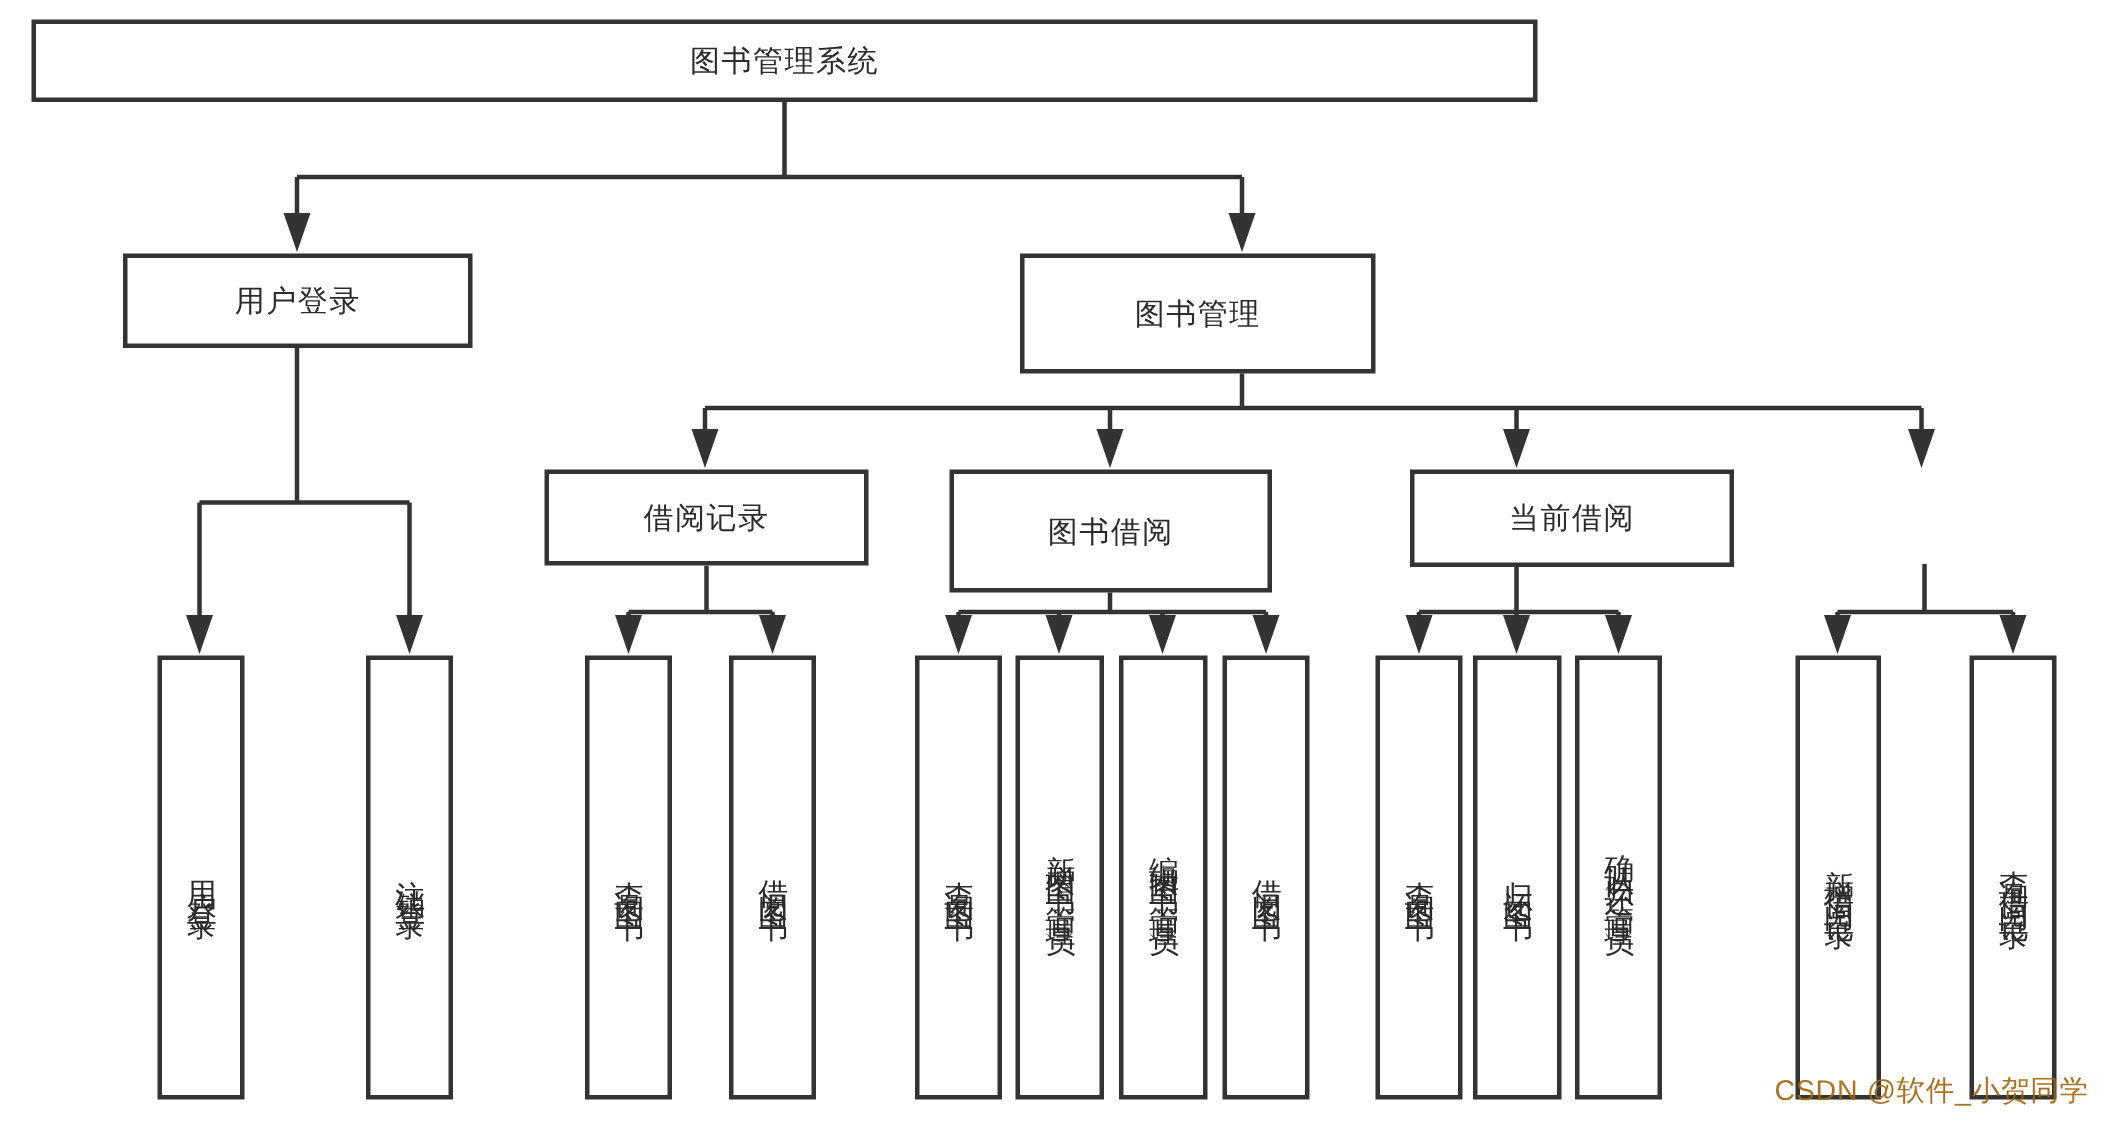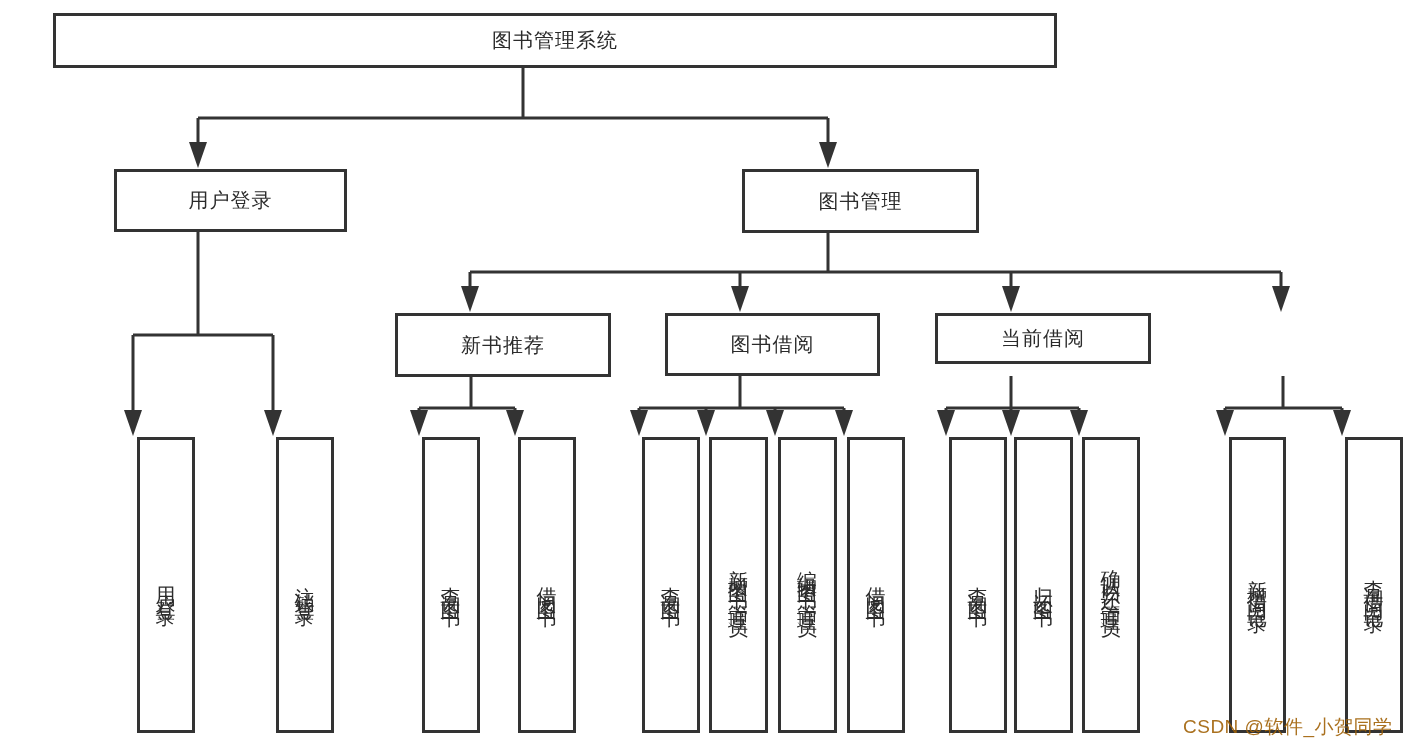--- a/index.html
+++ b/index.html
@@ -21,7 +21,6 @@
     color:#2b2b2b;
     font-size:20px;
     letter-spacing:1px;
-    margin-left:32px;
   }
   .vbox{
     writing-mode:vertical-rl;

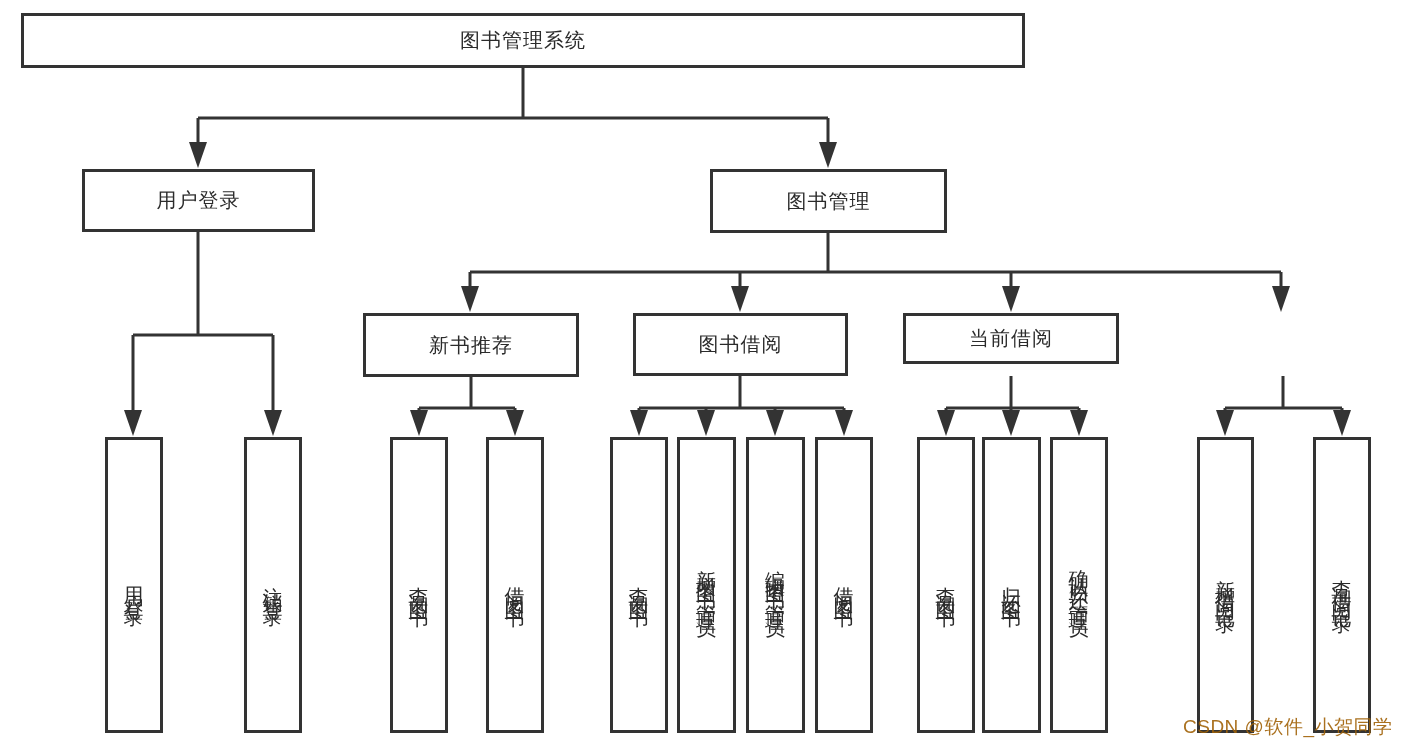--- a/index.html
+++ b/index.html
@@ -92,7 +92,7 @@
   <div class="box" style="left:21px;top:13px;width:1004px;height:55px">图书管理系统</div>
 
   <div class="box" style="left:82px;top:169px;width:233px;height:63px">用户登录</div>
-  <div class="box" style="left:710px;top:169px;width:237px;height:64px">图书管理</div>
+  <div class="box" style="left:680px;top:169px;width:237px;height:80px">图书管理</div>
 
   <div class="box" style="left:363px;top:313px;width:216px;height:64px">新书推荐</div>
   <div class="box" style="left:633px;top:313px;width:215px;height:63px">图书借阅</div>

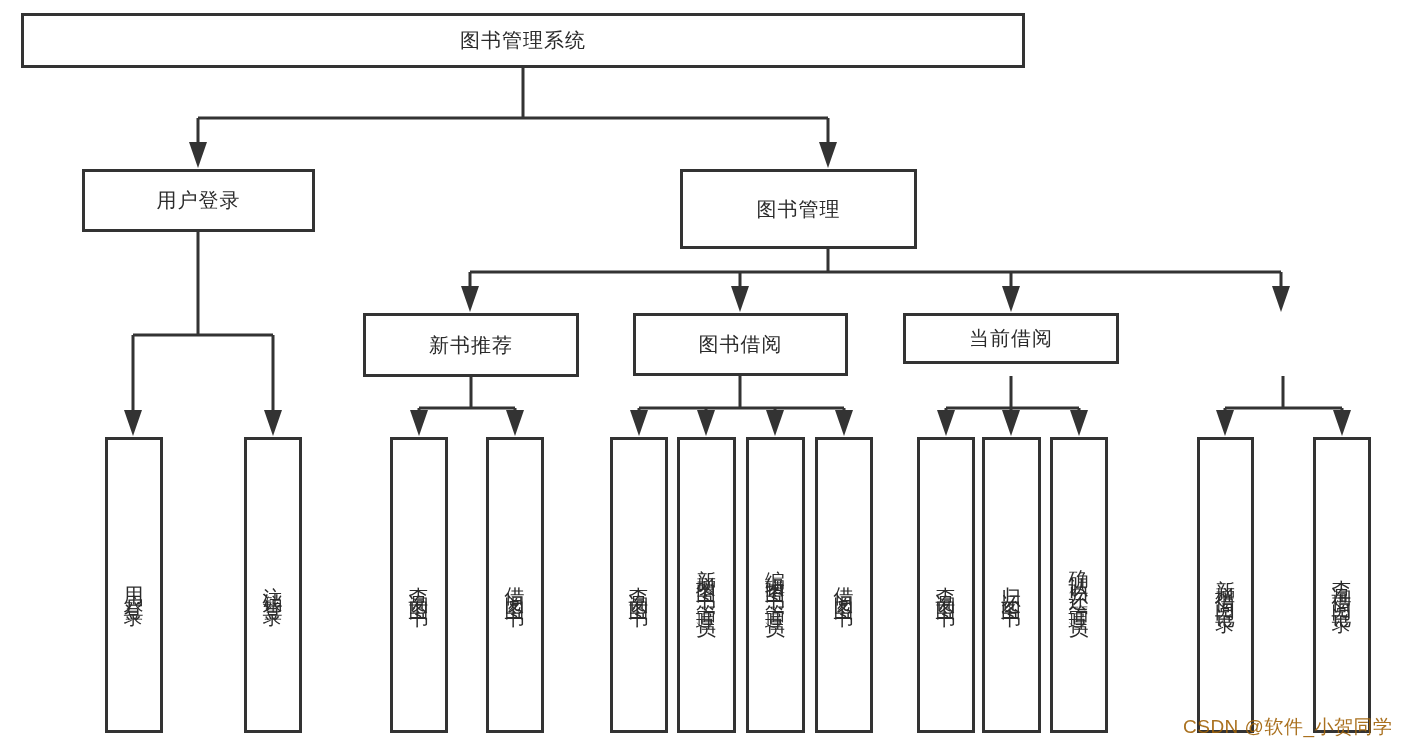--- a/index.html
+++ b/index.html
@@ -94,7 +94,7 @@
   <div class="box" style="left:82px;top:169px;width:233px;height:63px">用户登录</div>
   <div class="box" style="left:680px;top:169px;width:237px;height:80px">图书管理</div>
 
-  <div class="box" style="left:363px;top:313px;width:216px;height:64px">新书推荐</div>
+  <div class="box" style="left:363px;top:313px;width:216px;height:64px">借阅记录</div>
   <div class="box" style="left:633px;top:313px;width:215px;height:63px">图书借阅</div>
   <div class="box" style="left:903px;top:313px;width:216px;height:51px">当前借阅</div>
 

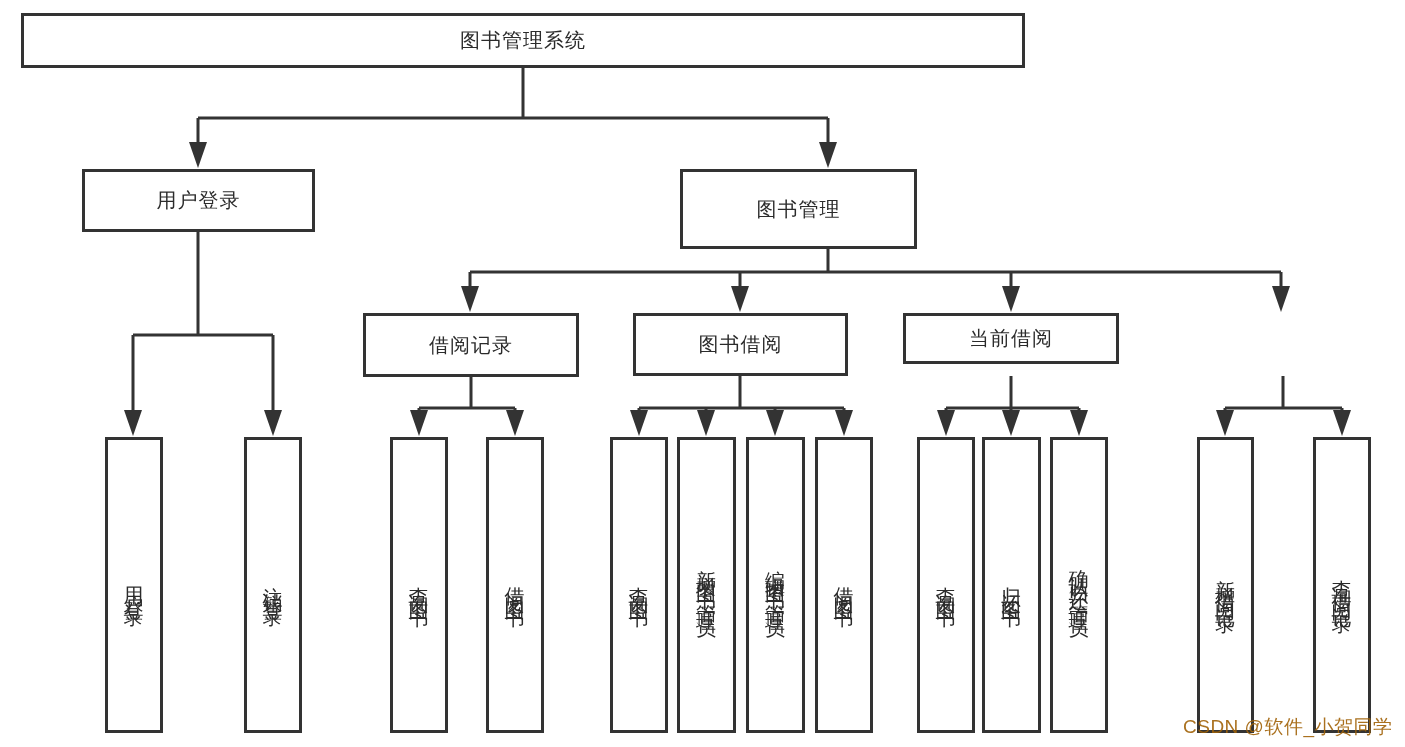--- a/index.html
+++ b/index.html
@@ -95,7 +95,7 @@
   <div class="box" style="left:680px;top:169px;width:237px;height:80px">图书管理</div>
 
   <div class="box" style="left:363px;top:313px;width:216px;height:64px">借阅记录</div>
-  <div class="box" style="left:633px;top:313px;width:215px;height:63px">图书借阅</div>
+  <div class="box" style="left:633px;top:313px;width:215px;height:82px">图书借阅</div>
   <div class="box" style="left:903px;top:313px;width:216px;height:51px">当前借阅</div>
 
   <div class="box vbox" style="left:105px;top:437px;width:58px;height:296px">用户登录</div>

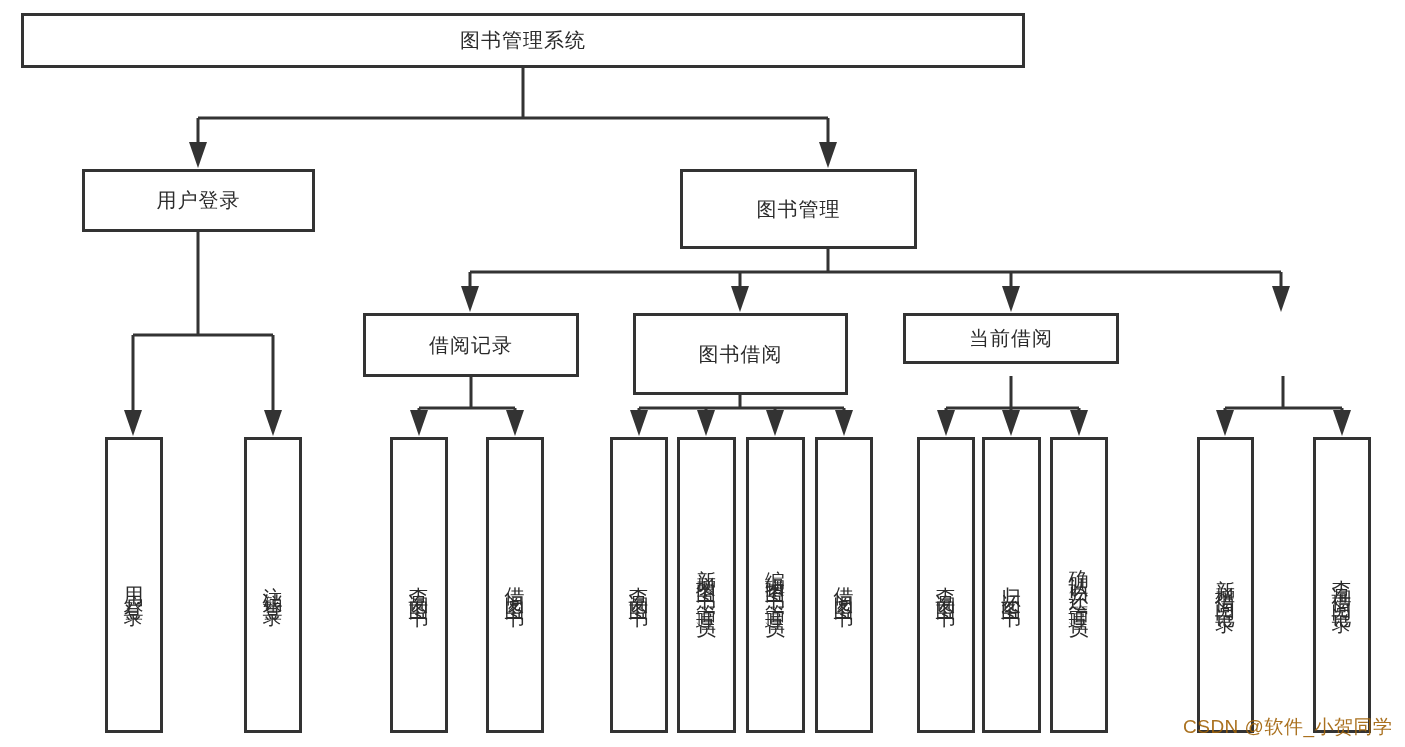--- a/index.html
+++ b/index.html
@@ -96,7 +96,7 @@
 
   <div class="box" style="left:363px;top:313px;width:216px;height:64px">借阅记录</div>
   <div class="box" style="left:633px;top:313px;width:215px;height:82px">图书借阅</div>
-  <div class="box" style="left:903px;top:313px;width:216px;height:51px">当前借阅</div>
+  <div class="box" style="left:940px;top:313px;width:216px;height:65px">当前借阅</div>
 
   <div class="box vbox" style="left:105px;top:437px;width:58px;height:296px">用户登录</div>
   <div class="box vbox" style="left:244px;top:437px;width:58px;height:296px">注销登录</div>

